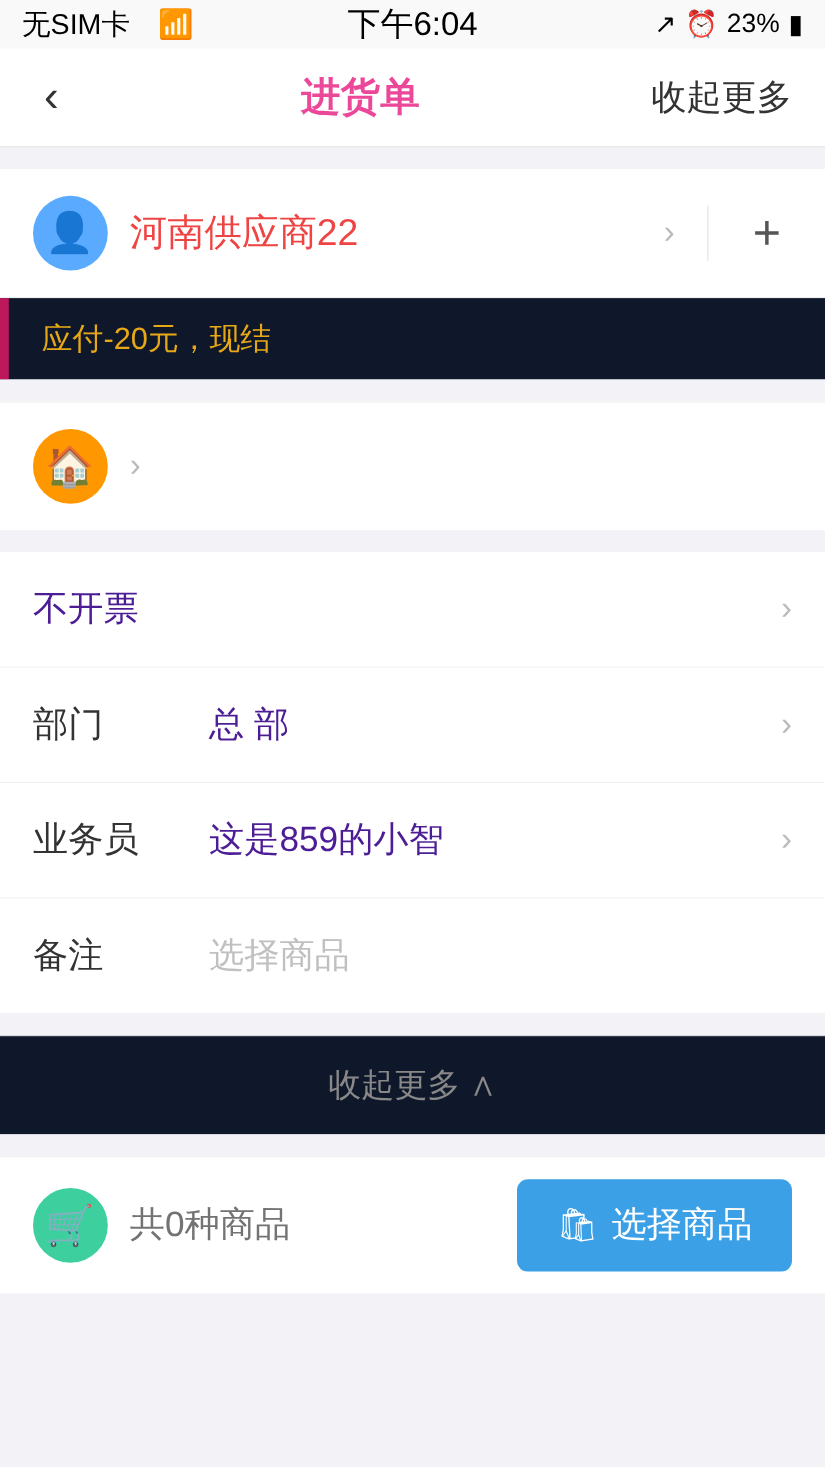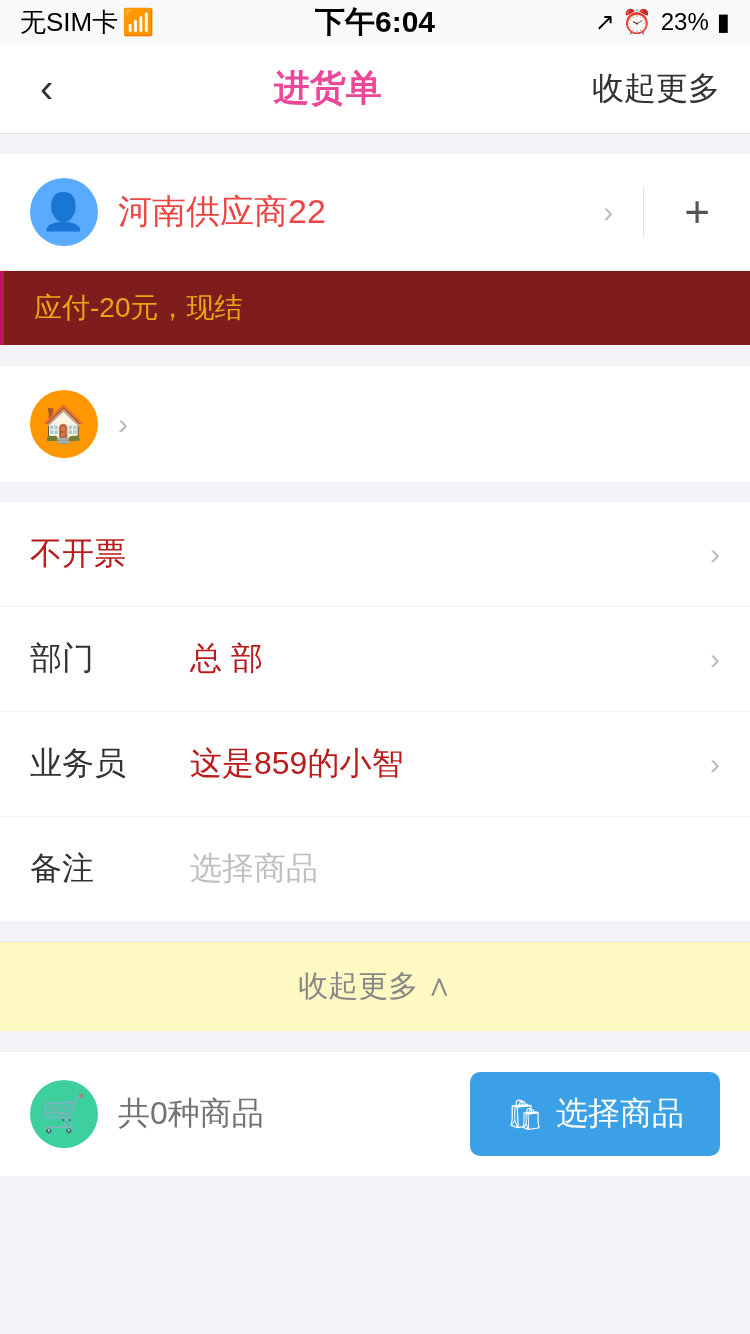--- a/index.html
+++ b/index.html
@@ -26,7 +26,7 @@
     .status-left {
       display: flex;
       align-items: center;
-      gap: 4px;
+      gap: 26px;
       font-size: 26px;
       font-weight: 500;
     }

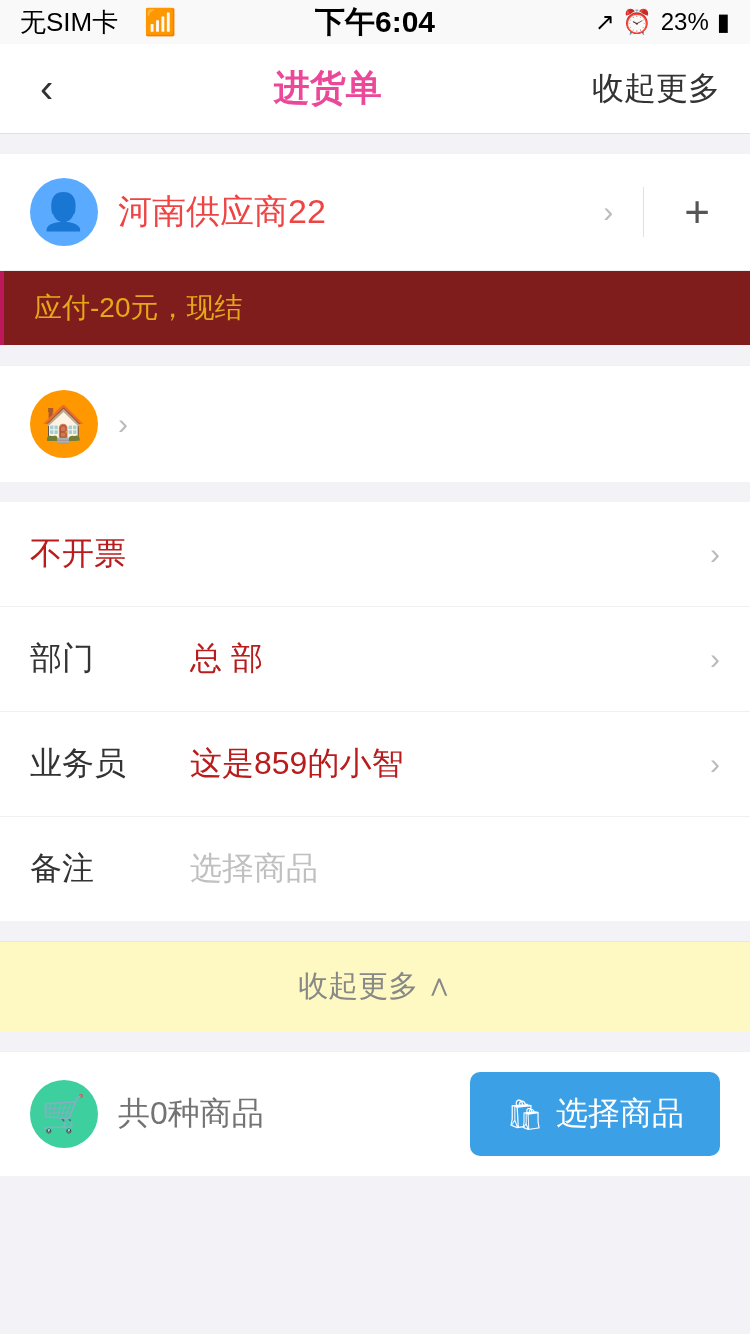--- a/index.html
+++ b/index.html
@@ -32,7 +32,7 @@
     }
     .status-center {
       font-size: 30px;
-      font-weight: 700;
+      font-weight: 400;
       position: absolute;
       left: 50%;
       transform: translateX(-50%);

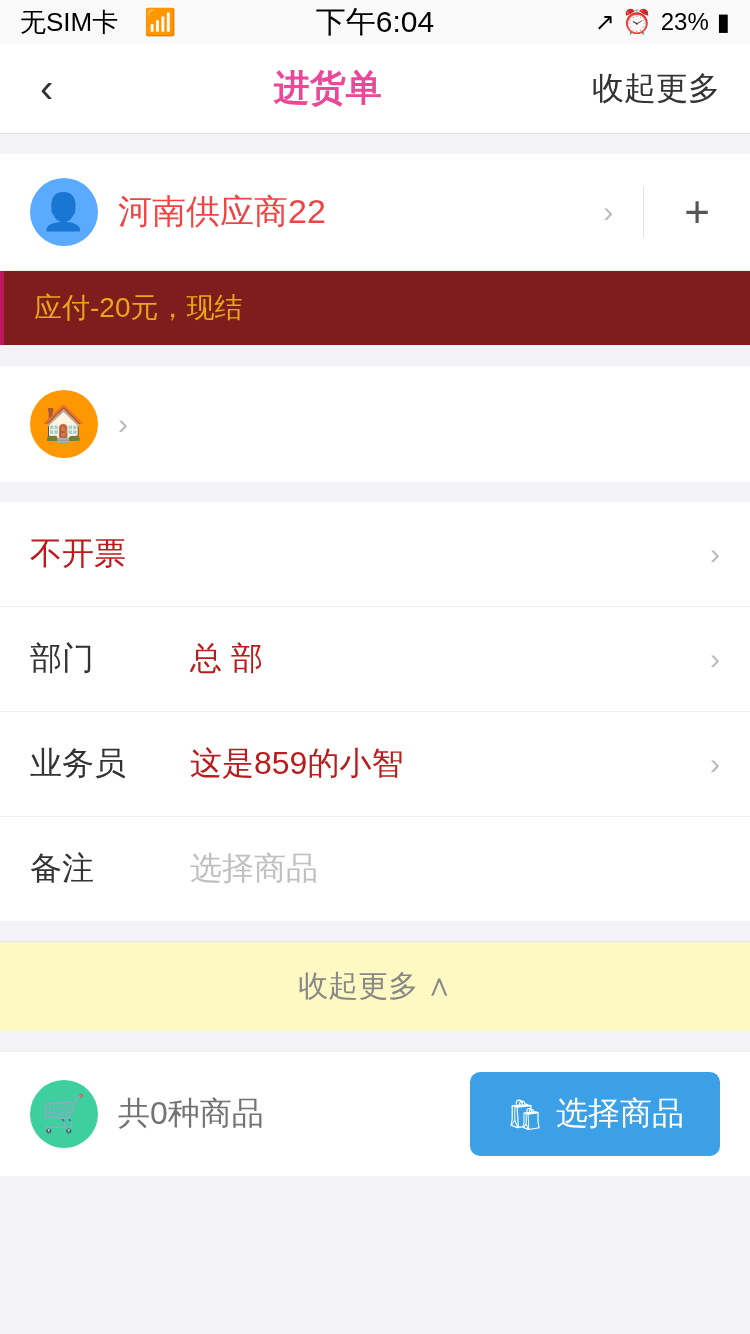--- a/index.html
+++ b/index.html
@@ -132,9 +132,9 @@
 
     
     .notice-banner {
-      background: #7f1d1d;
+      background: #0f172a;
       padding: 18px 30px;
-      border-left: 4px solid #be185d;
+      border-left: 8px solid #be185d;
     }
     .notice-text {
       font-size: 28px;

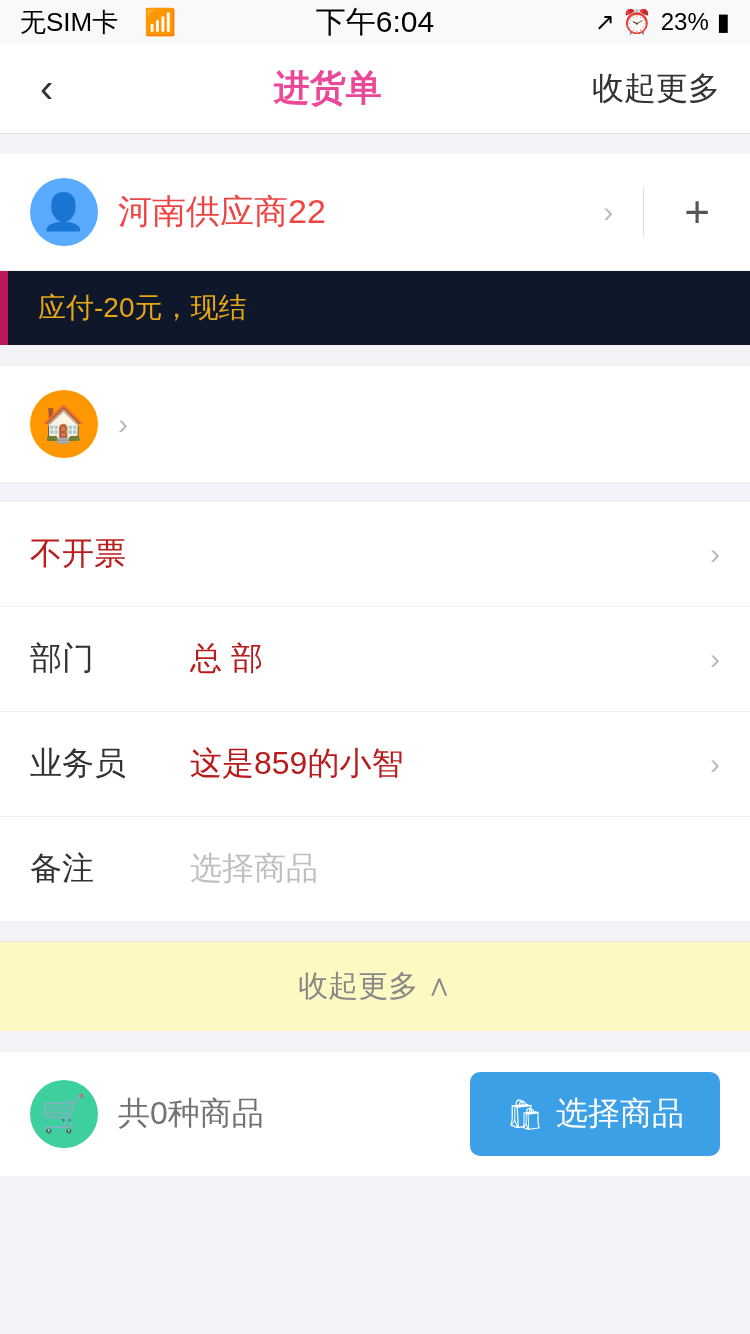--- a/index.html
+++ b/index.html
@@ -194,7 +194,7 @@
     .form-value {
       flex: 1;
       font-size: 32px;
-      color: #b91c1c;
+      color: #4c1d95;
     }
     .form-placeholder {
       flex: 1;

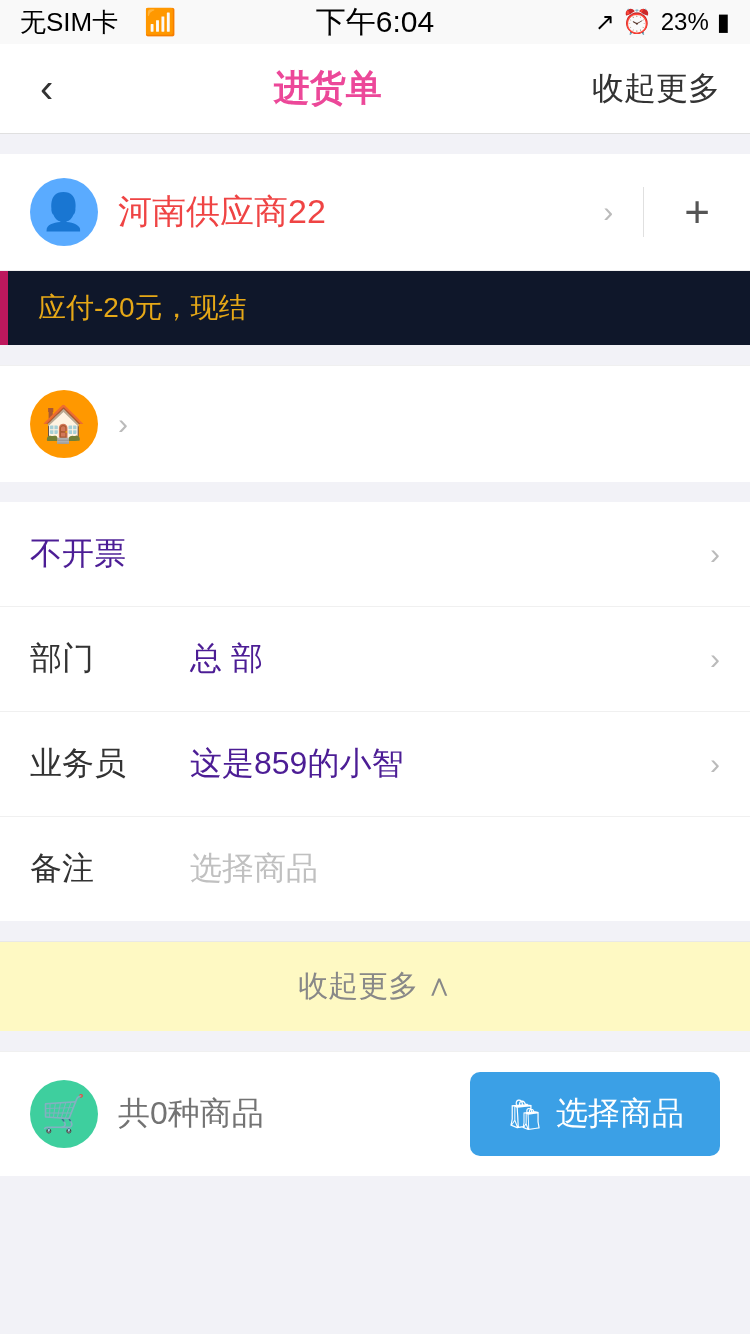--- a/index.html
+++ b/index.html
@@ -204,7 +204,7 @@
 
     
     .collapse-row {
-      background: #fef9c3;
+      background: #0f172a;
       display: flex;
       align-items: center;
       justify-content: center;

